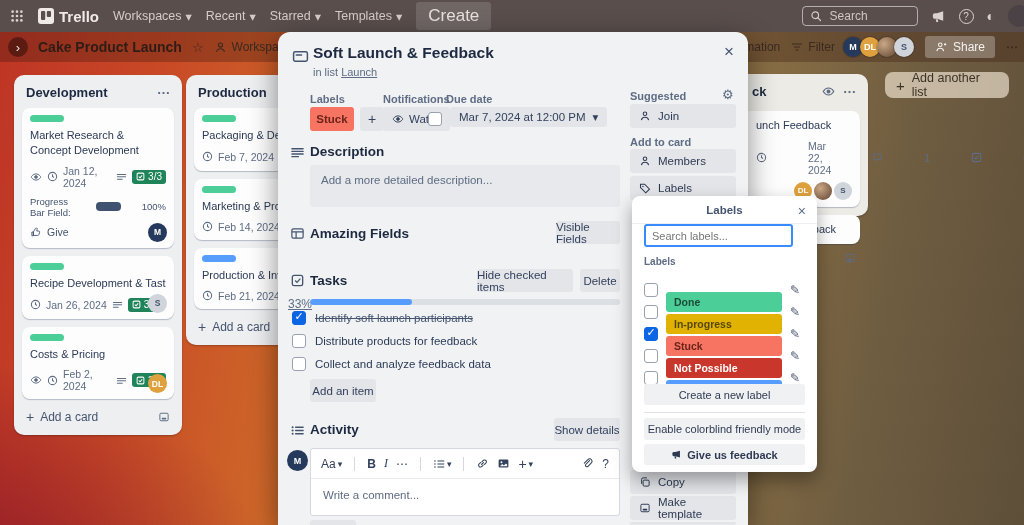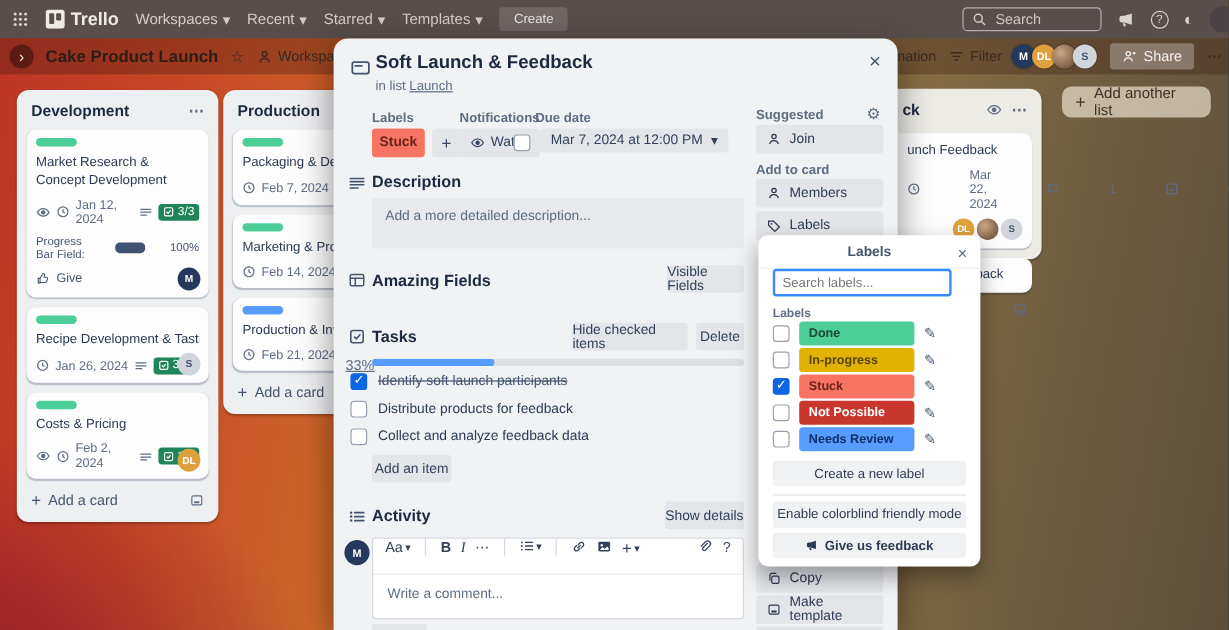--- a/index.html
+++ b/index.html
@@ -18,7 +18,7 @@
     display:flex;align-items:center;gap:14px;padding:0 10px;color:#D9D2CE;}
   .nav-menu{display:flex;align-items:center;gap:4px;font-size:12.5px;color:#D5CCC8;cursor:pointer;}
   .logo{display:flex;align-items:center;gap:5px;font-weight:bold;font-size:15px;color:#F0EAE7;}
-  .create-btn{background:rgba(255,255,255,.14);border-radius:3px;padding:4px 12px;color:#E8E2DF;font-size:11px;}
+  .create-btn{background:rgba(255,255,255,.14);border-radius:3px;padding:4px 12px;color:#E8E2DF;font-size:17px;}
   #nav-right{position:absolute;right:6px;top:0;height:32px;display:flex;align-items:center;gap:13px;}
   .searchbox{display:flex;align-items:center;gap:6px;width:116px;height:20px;border:1px solid rgba(255,255,255,.55);
     border-radius:4px;padding:0 7px;color:#D5CCC8;}

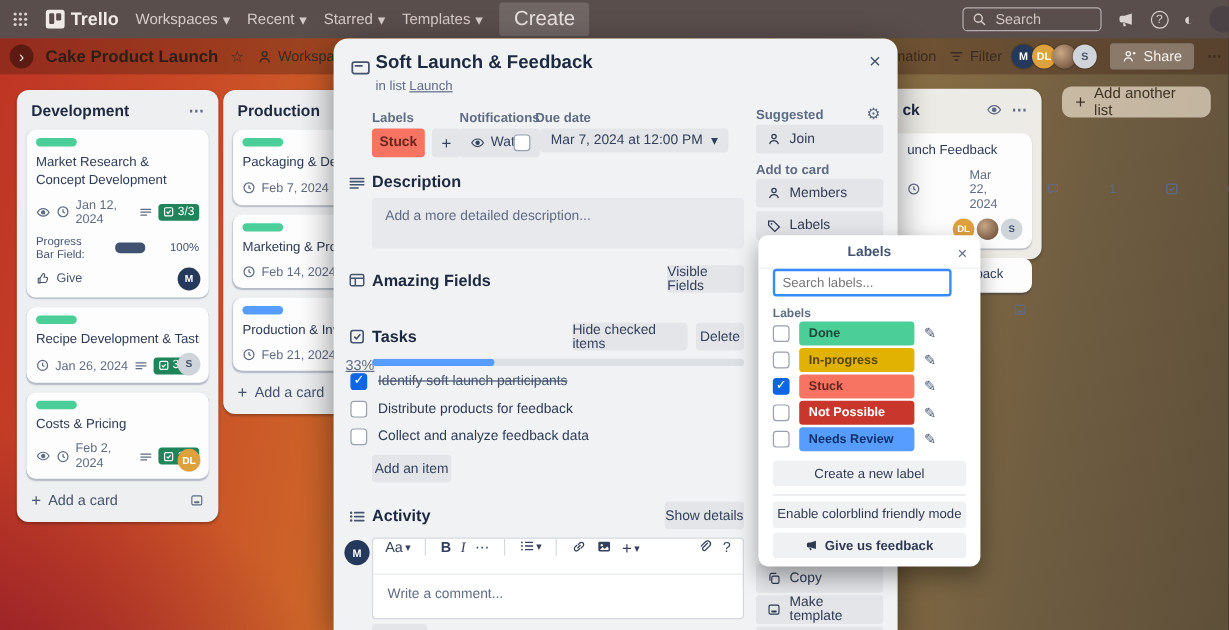--- a/index.html
+++ b/index.html
@@ -84,7 +84,7 @@
   #lpopup{position:absolute;left:632px;top:196px;width:185px;height:276px;background:#fff;border-radius:8px;
     box-shadow:0 8px 18px rgba(0,0,0,.35);z-index:30;}
   .lp-row{position:absolute;left:12px;display:flex;align-items:center;gap:8px;}
-  .lp-chip{width:96px;height:20px;border-radius:3px;display:flex;align-items:center;padding:0 8px;font-size:10.5px;font-weight:bold;}
+  .lp-chip{width:116px;height:20px;border-radius:3px;display:flex;align-items:center;padding:0 8px;font-size:10.5px;font-weight:bold;margin-top:24px;}
   .lp-btn{position:absolute;left:12px;width:161px;background:#F0F1F3;border-radius:3px;display:flex;
     align-items:center;justify-content:center;gap:5px;font-size:11px;color:#2E3A52;}
 </style>

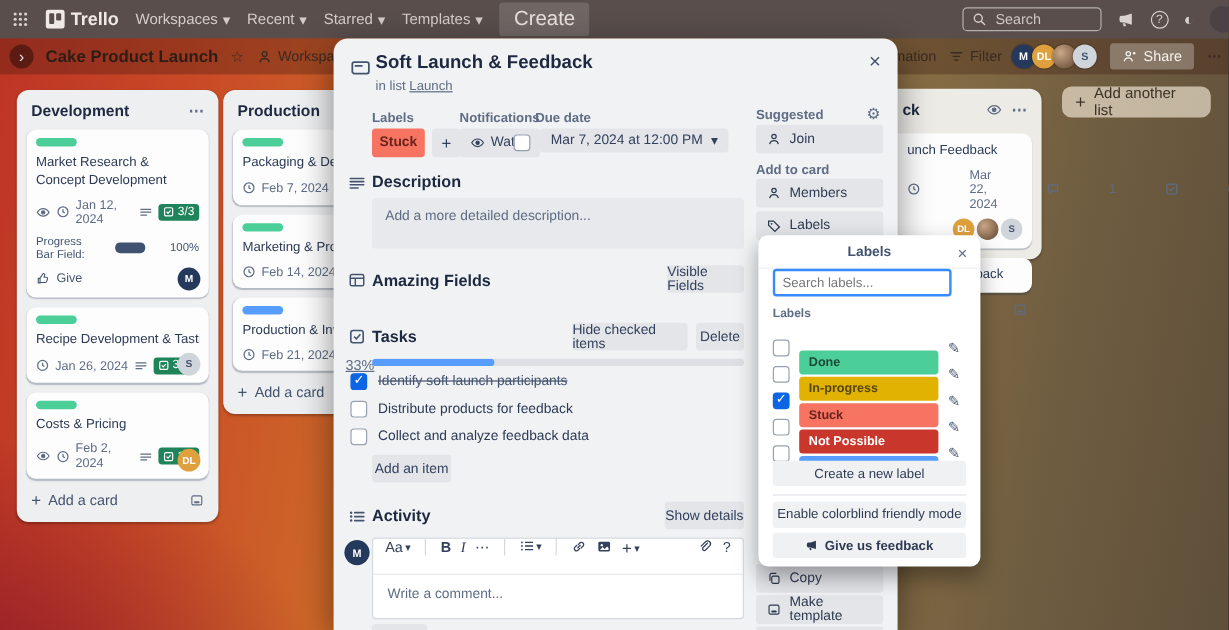--- a/index.html
+++ b/index.html
@@ -560,7 +560,7 @@
 
     <span class="av av-m abs" style="left:9px;top:418px;width:21px;height:21px;">M</span>
     <div class="abs" style="left:32px;top:416px;width:310px;height:68px;background:#fff;border:1px solid #D5D9DF;border-radius:3px;">
-      <div style="display:flex;align-items:flex-start;gap:8px;height:30px;border-bottom:1px solid #E7E9EC;padding:0 10px;">
+      <div style="display:flex;align-items:center;gap:8px;height:30px;border-bottom:1px solid #E7E9EC;padding:0 10px;">
         <span class="tb-glyph">
             <span>Aa</span>
             <span style="font-size:9px;margin-left:2px;">▾</span>

